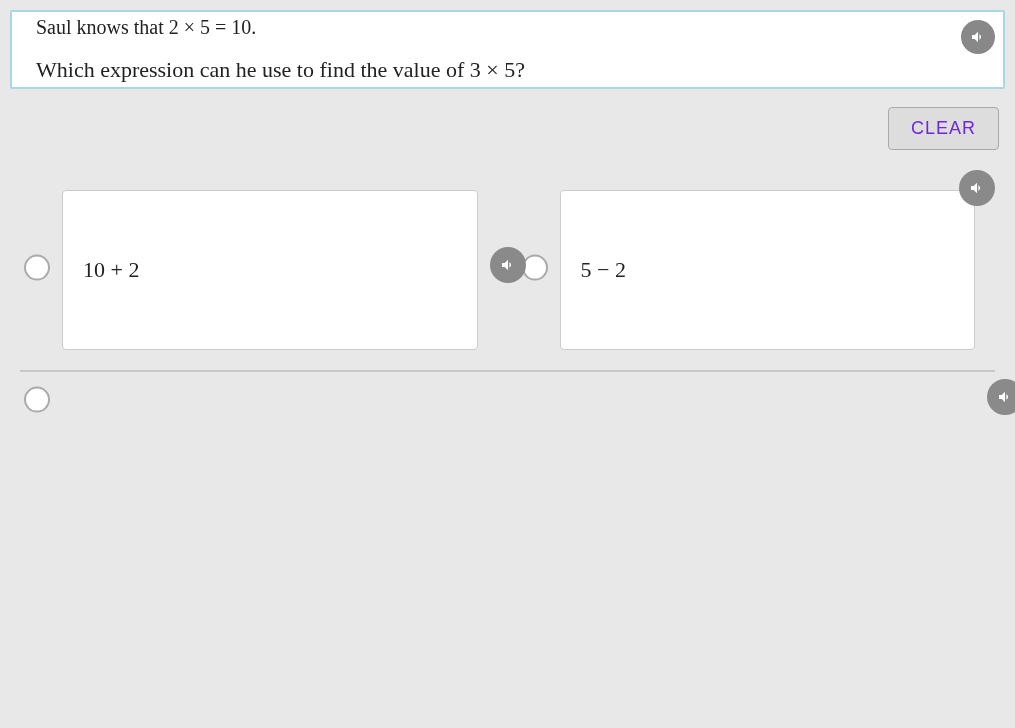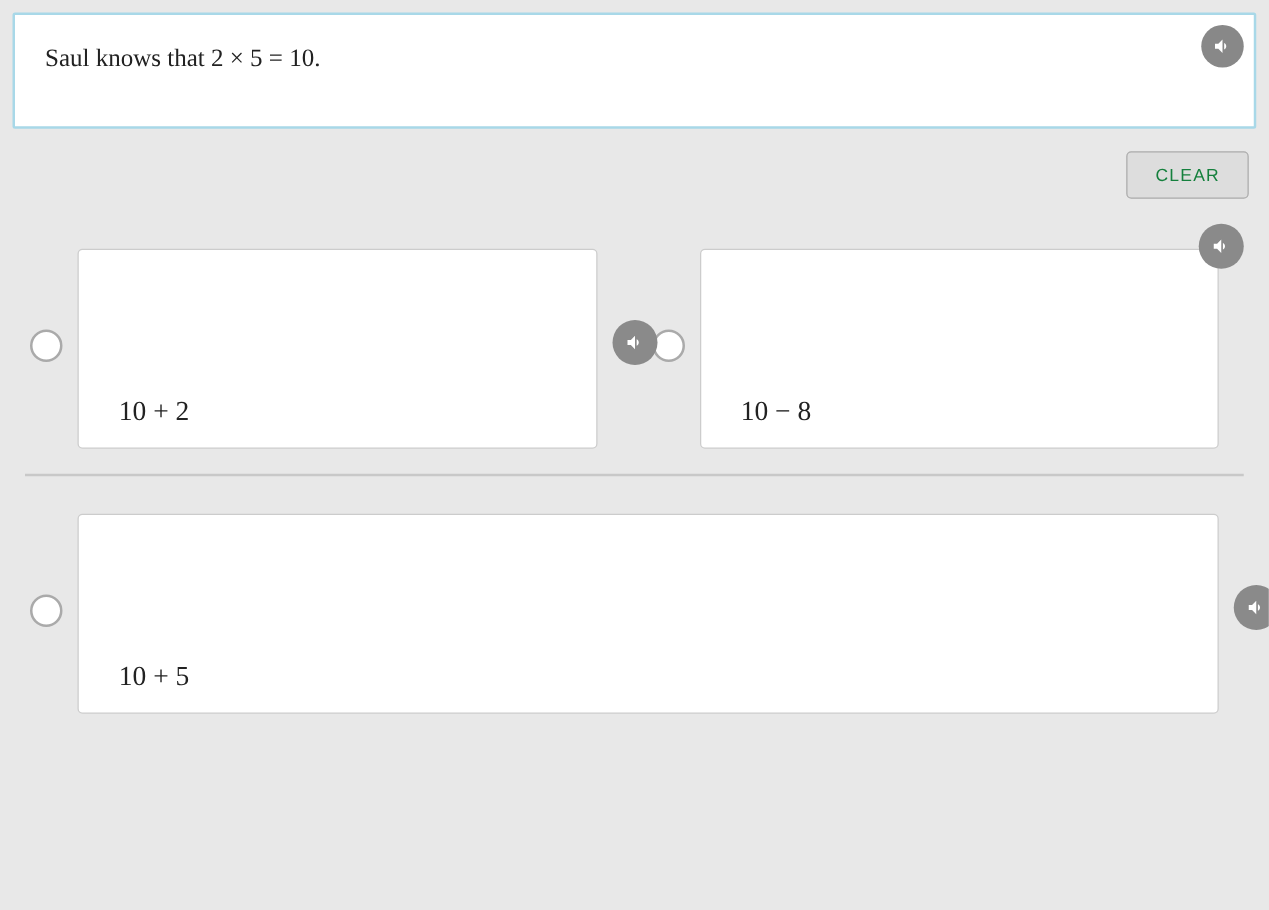--- a/index.html
+++ b/index.html
@@ -17,7 +17,7 @@
       background: #ffffff;
       border: 2px solid #a8d8e8;
       margin: 10px 10px 0 10px;
-      padding: 24px 24px;
+      padding: 4px 24px;
       position: relative;
       border-radius: 2px;
     }

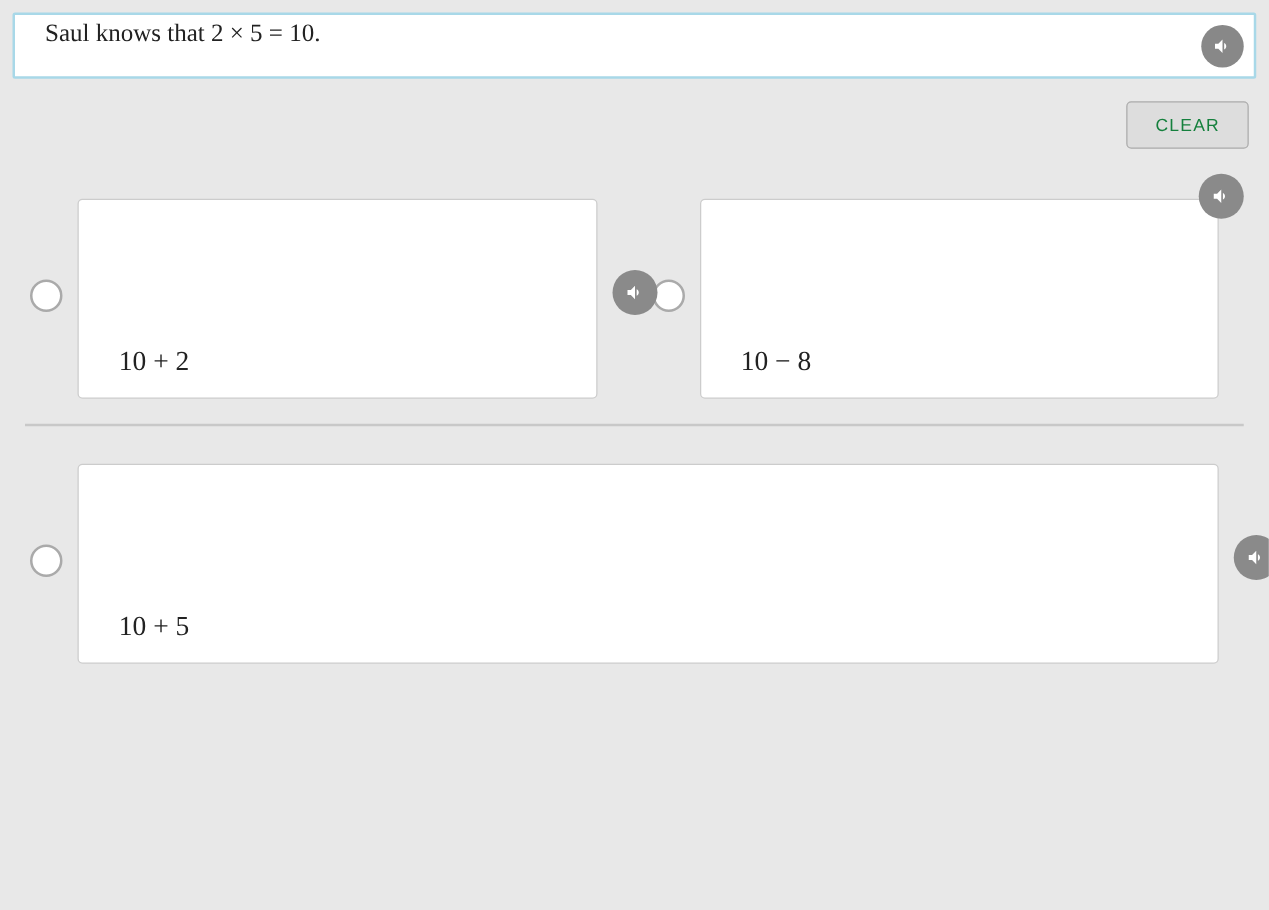--- a/index.html
+++ b/index.html
@@ -177,6 +177,9 @@
   <p class="question-line1">
     <span>Saul knows that </span><span class="math">2 × 5 = 10</span><span>.</span>
   </p>
+  <p class="question-line2">
+    <span>Which expression can he use to find the value of </span><span class="math">3 × 5</span><span>?</span>
+  </p>
 </div>
 
 <div class="controls-area">

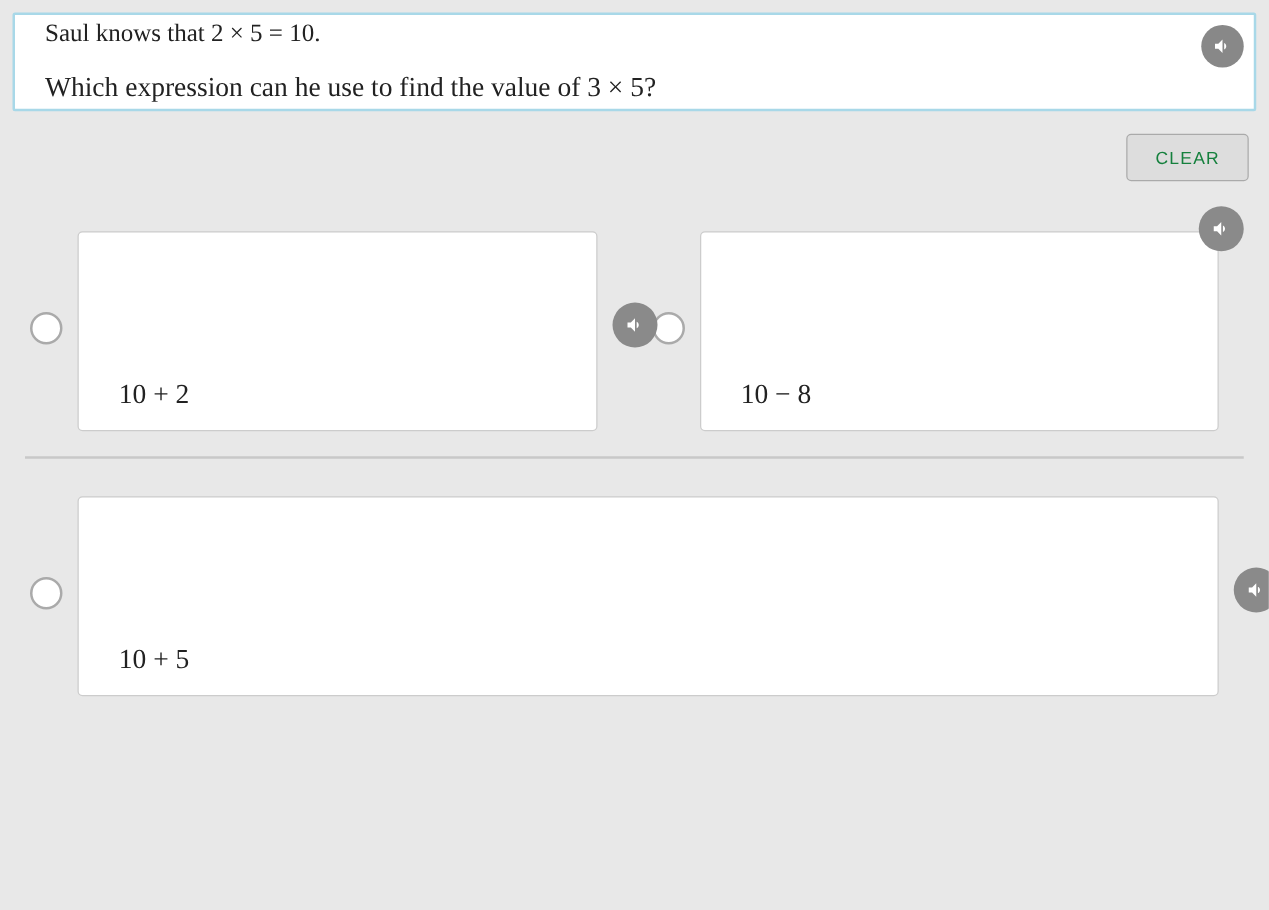--- a/index.html
+++ b/index.html
@@ -64,12 +64,12 @@
 
     .btn-clear, .btn-check {
       padding: 10px 22px;
-      font-size: 14px;
+      font-size: 18px;
       font-family: Arial, sans-serif;
       letter-spacing: 1px;
       border: 1.5px solid #aaa;
       background: #ddd;
-      color: #15803d;
+      color: #6d28d9;
       border-radius: 4px;
       cursor: pointer;
       font-weight: 500;

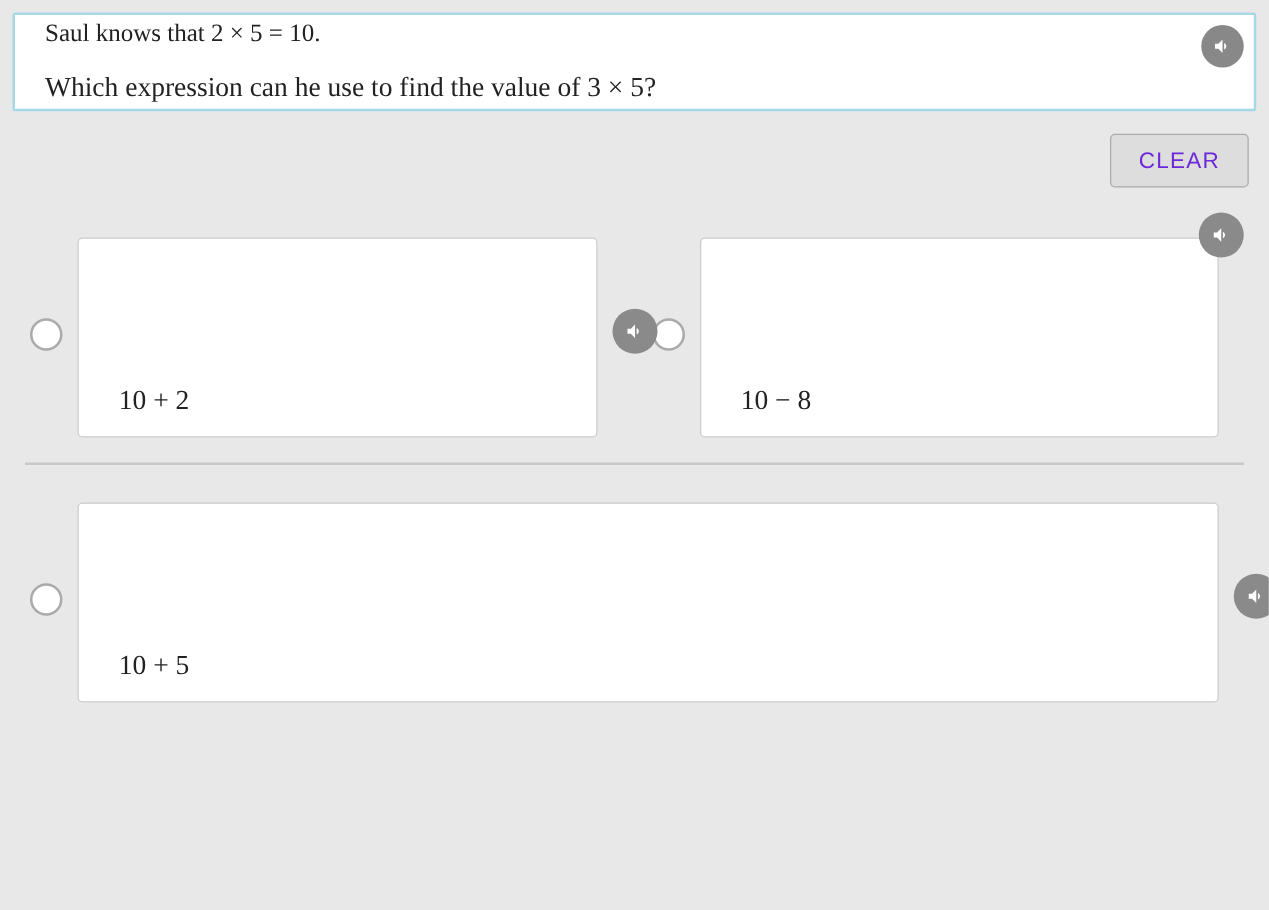--- a/index.html
+++ b/index.html
@@ -82,10 +82,10 @@
       border-radius: 4px;
       width: 100%;
       min-height: 160px;
-      padding: 16px 32px;
-      position: relative;
-      display: flex;
-      align-items: flex-end;
+      padding: 16px 20px;
+      position: relative;
+      display: flex;
+      align-items: center;
     }
 
     .option-text {

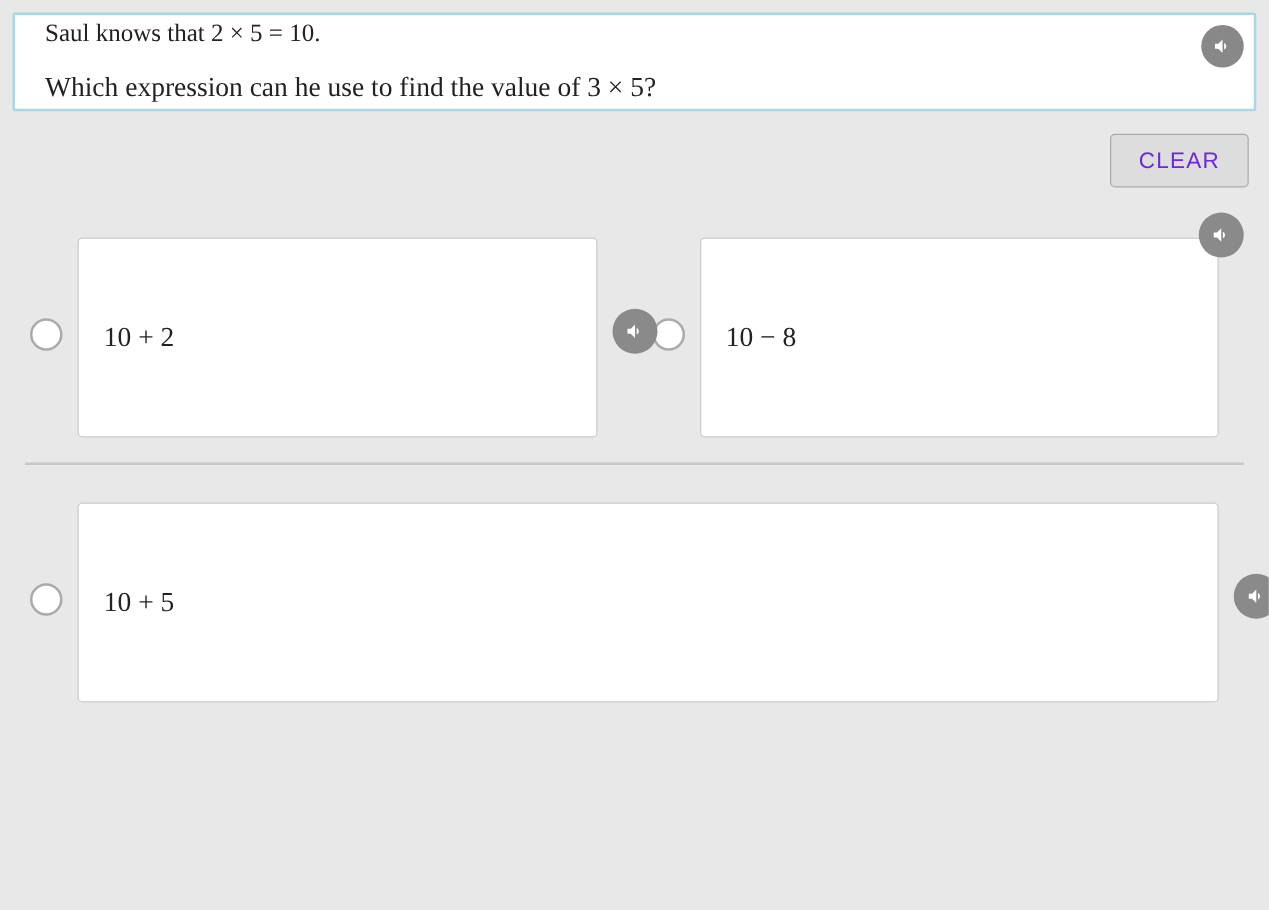--- a/index.html
+++ b/index.html
@@ -208,7 +208,7 @@
     <div class="option-wrapper" style="position:relative;">
       <input type="radio" name="answer" class="radio-btn" value="B" style="">
       <div class="option-card">
-        <span class="option-text">10 − 8</span>
+        <span class="option-text">5 − 2</span>
       </div>
 
       <button class="center-speaker" style="position:absolute; top:10px; right:10px;">

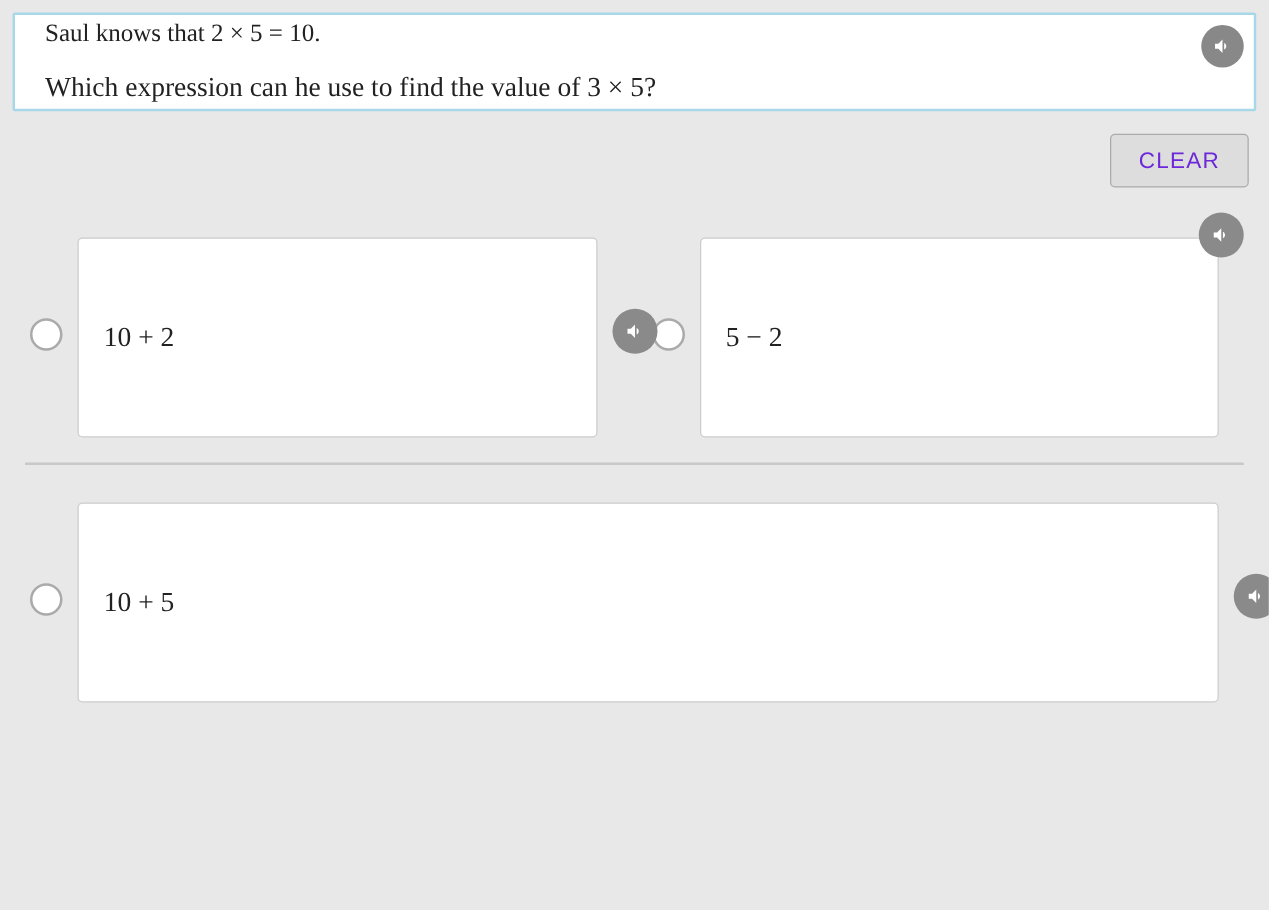--- a/index.html
+++ b/index.html
@@ -225,9 +225,6 @@
 
     <div class="option-wrapper" style="position:relative;">
       <input type="radio" name="answer" class="radio-btn" value="C" style="">
-      <div class="option-card">
-        <span class="option-text">10 + 5</span>
-      </div>
     </div>
 
     <div style="position:relative; display:flex; align-items:center; justify-content:center; width:0; overflow:visible; z-index:20;">

